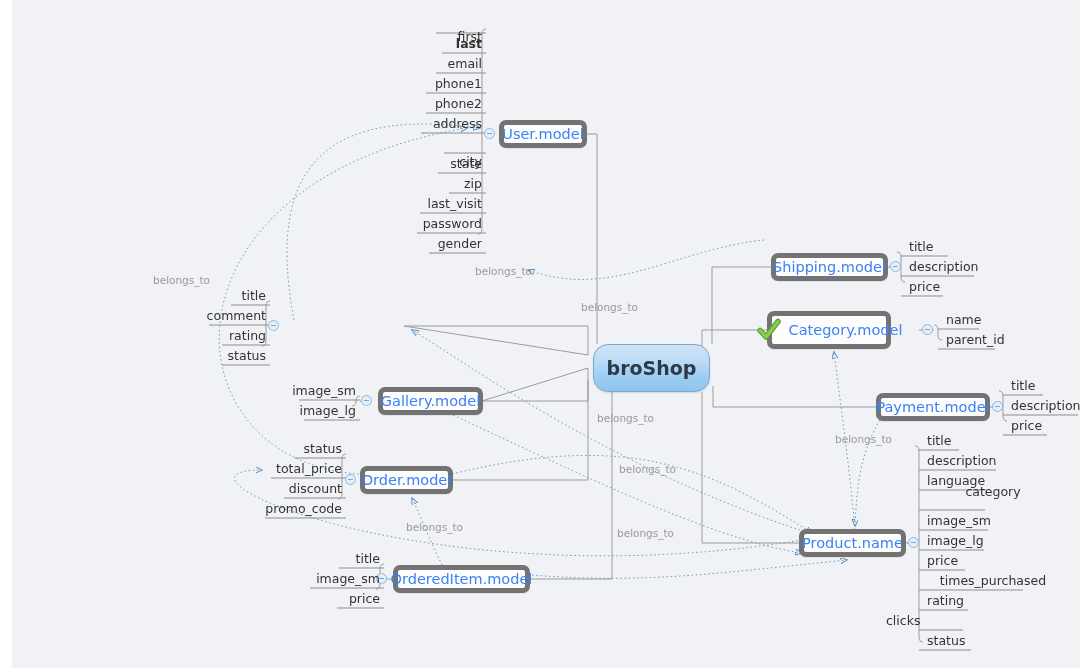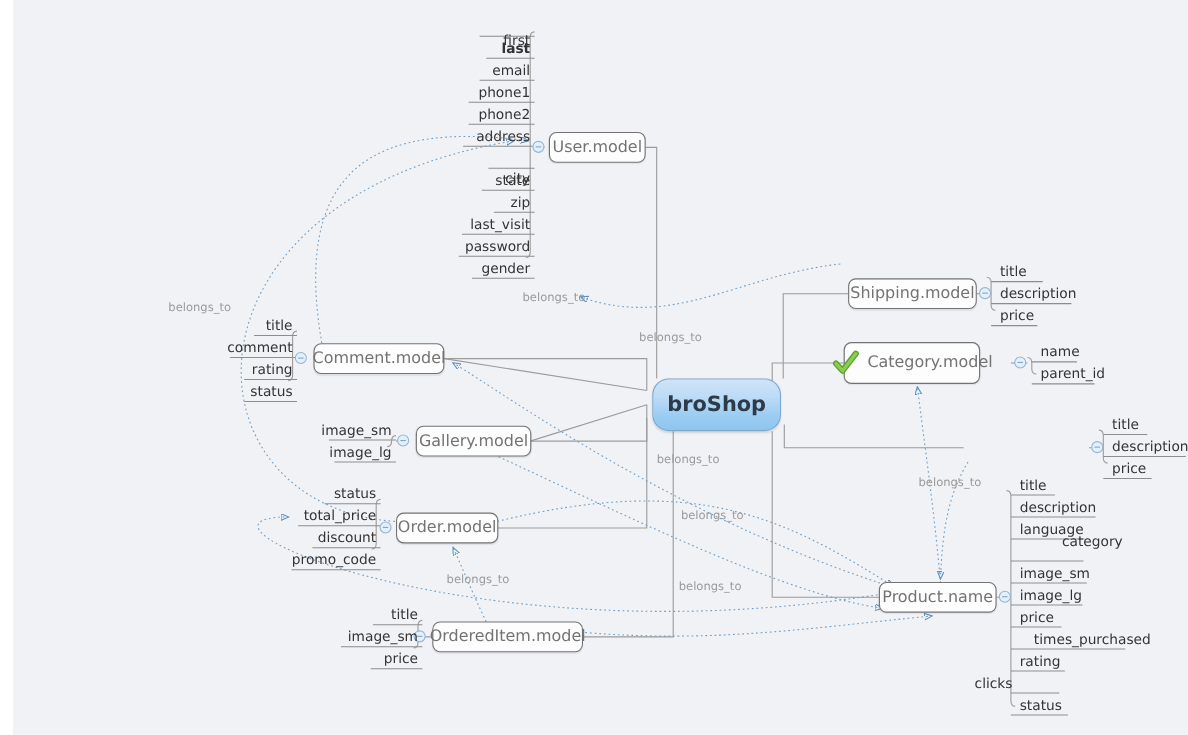--- a/index.html
+++ b/index.html
@@ -22,9 +22,9 @@
     position:absolute;
     box-sizing:border-box;
     background:#fdfdfd;
-    border:1px solid #737373;
+    border:5px solid #737373;
     border-radius:7px;
-    color:#737373;
+    color:#3b82f6;
     font-size:14.5px;
     line-height:1;
     display:flex;align-items:center;justify-content:center;

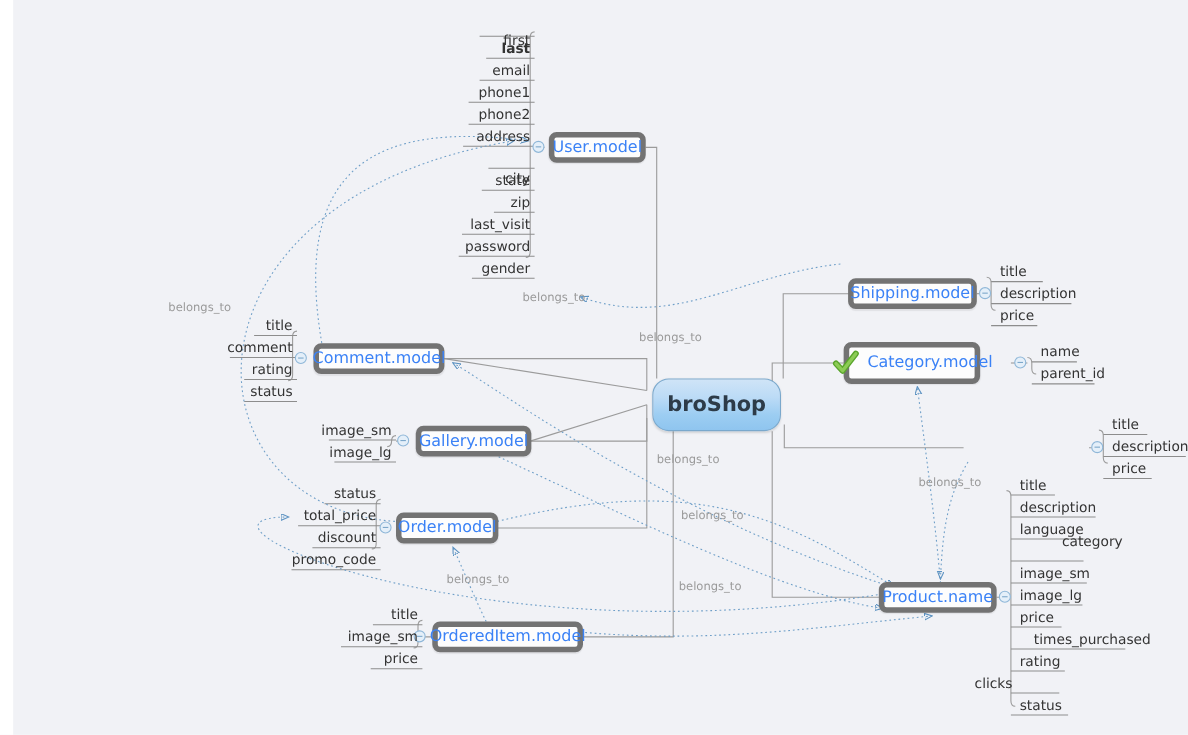--- a/index.html
+++ b/index.html
@@ -221,9 +221,6 @@
   </div>
   <div class="toggle" style="left:472px;top:128px;"></div>
 
-  <div class="node" style="left:273px;top:312px;width:119px;height:28px;">
-    <span>Comment.model</span>
-  </div>
   <div class="toggle" style="left:256px;top:320px;"></div>
 
   <div class="node" style="left:366px;top:387px;width:105px;height:28px;">

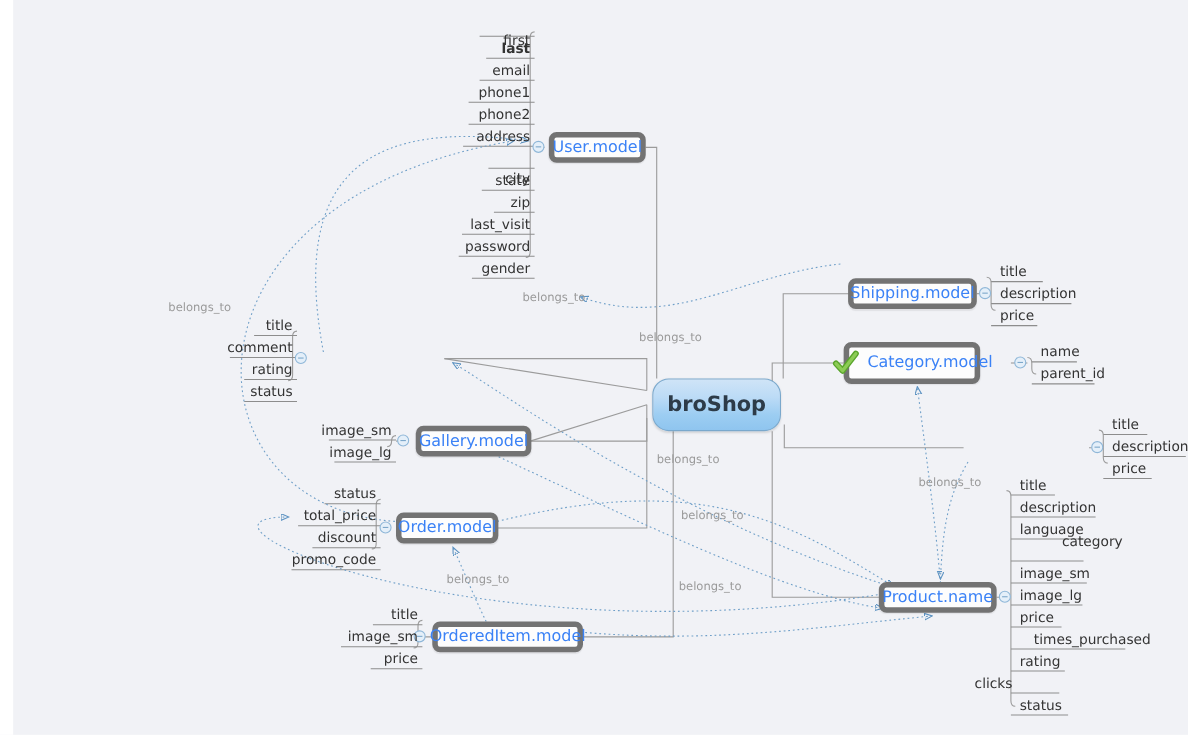--- a/index.html
+++ b/index.html
@@ -254,6 +254,9 @@
   </div>
   <div class="toggle" style="left:910px;top:324px;"></div>
 
+  <div class="node" style="left:864px;top:393px;width:114px;height:28px;">
+    <span>Payment.model</span>
+  </div>
   <div class="toggle" style="left:980px;top:401px;"></div>
 
   <div class="node" style="left:787px;top:529px;width:107px;height:28px;">

